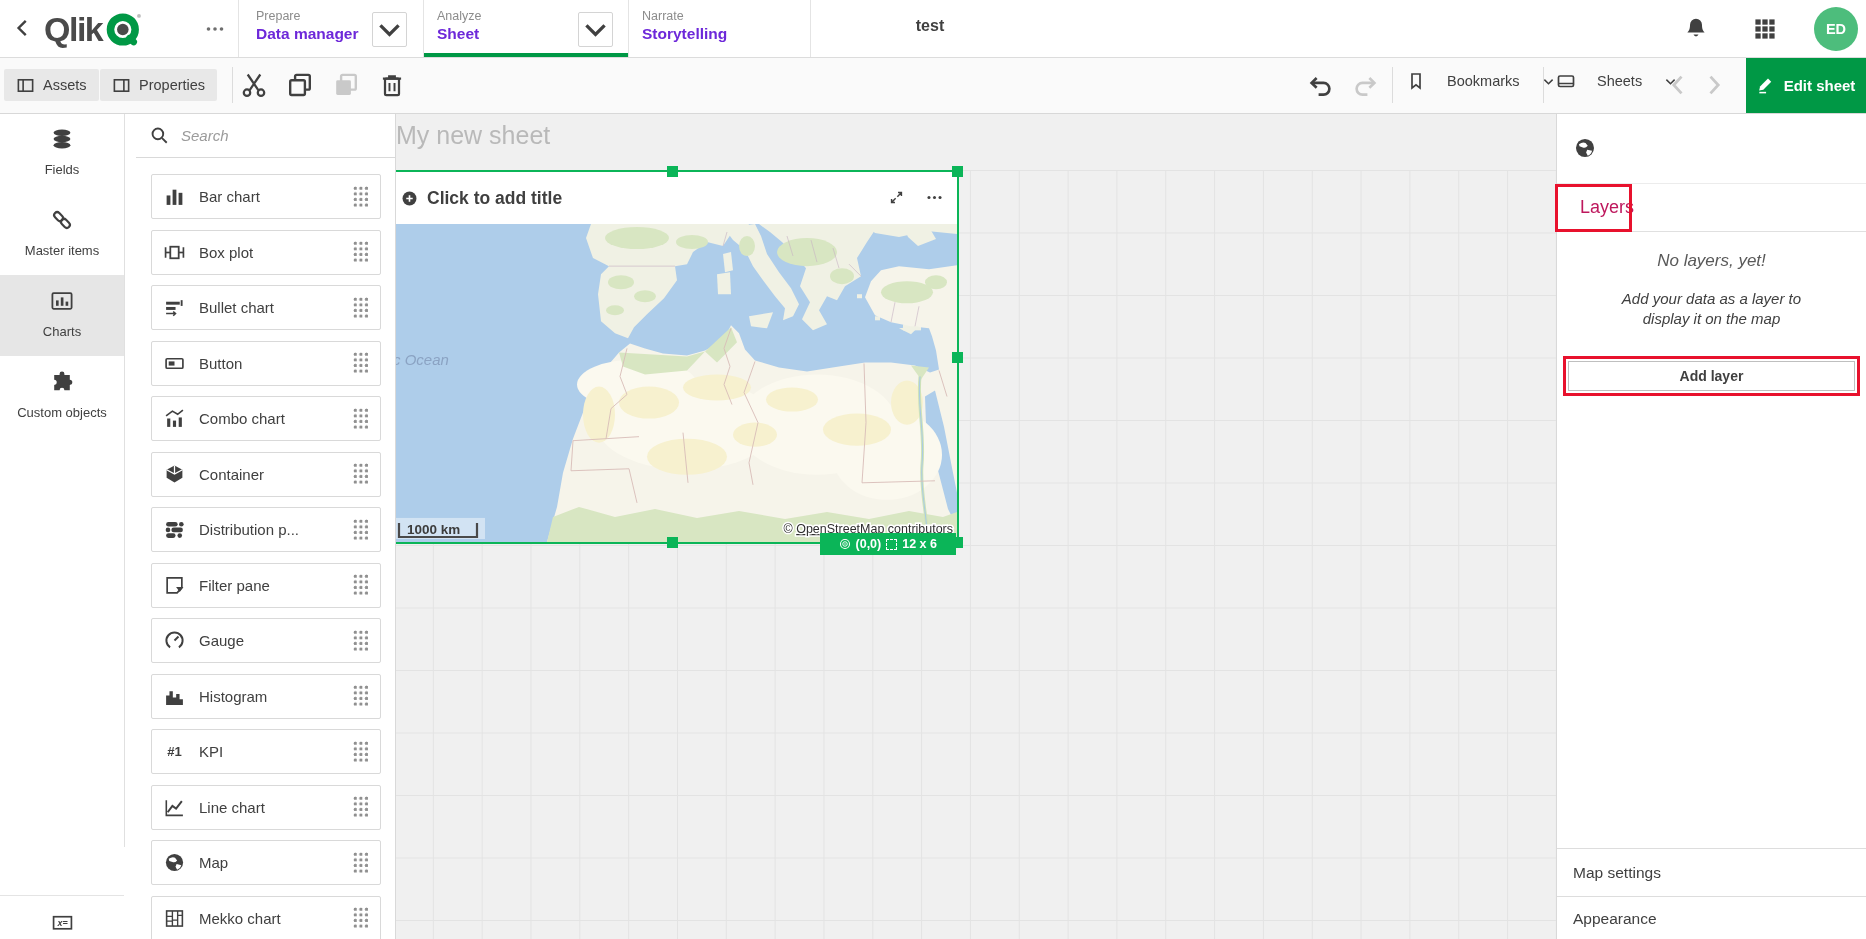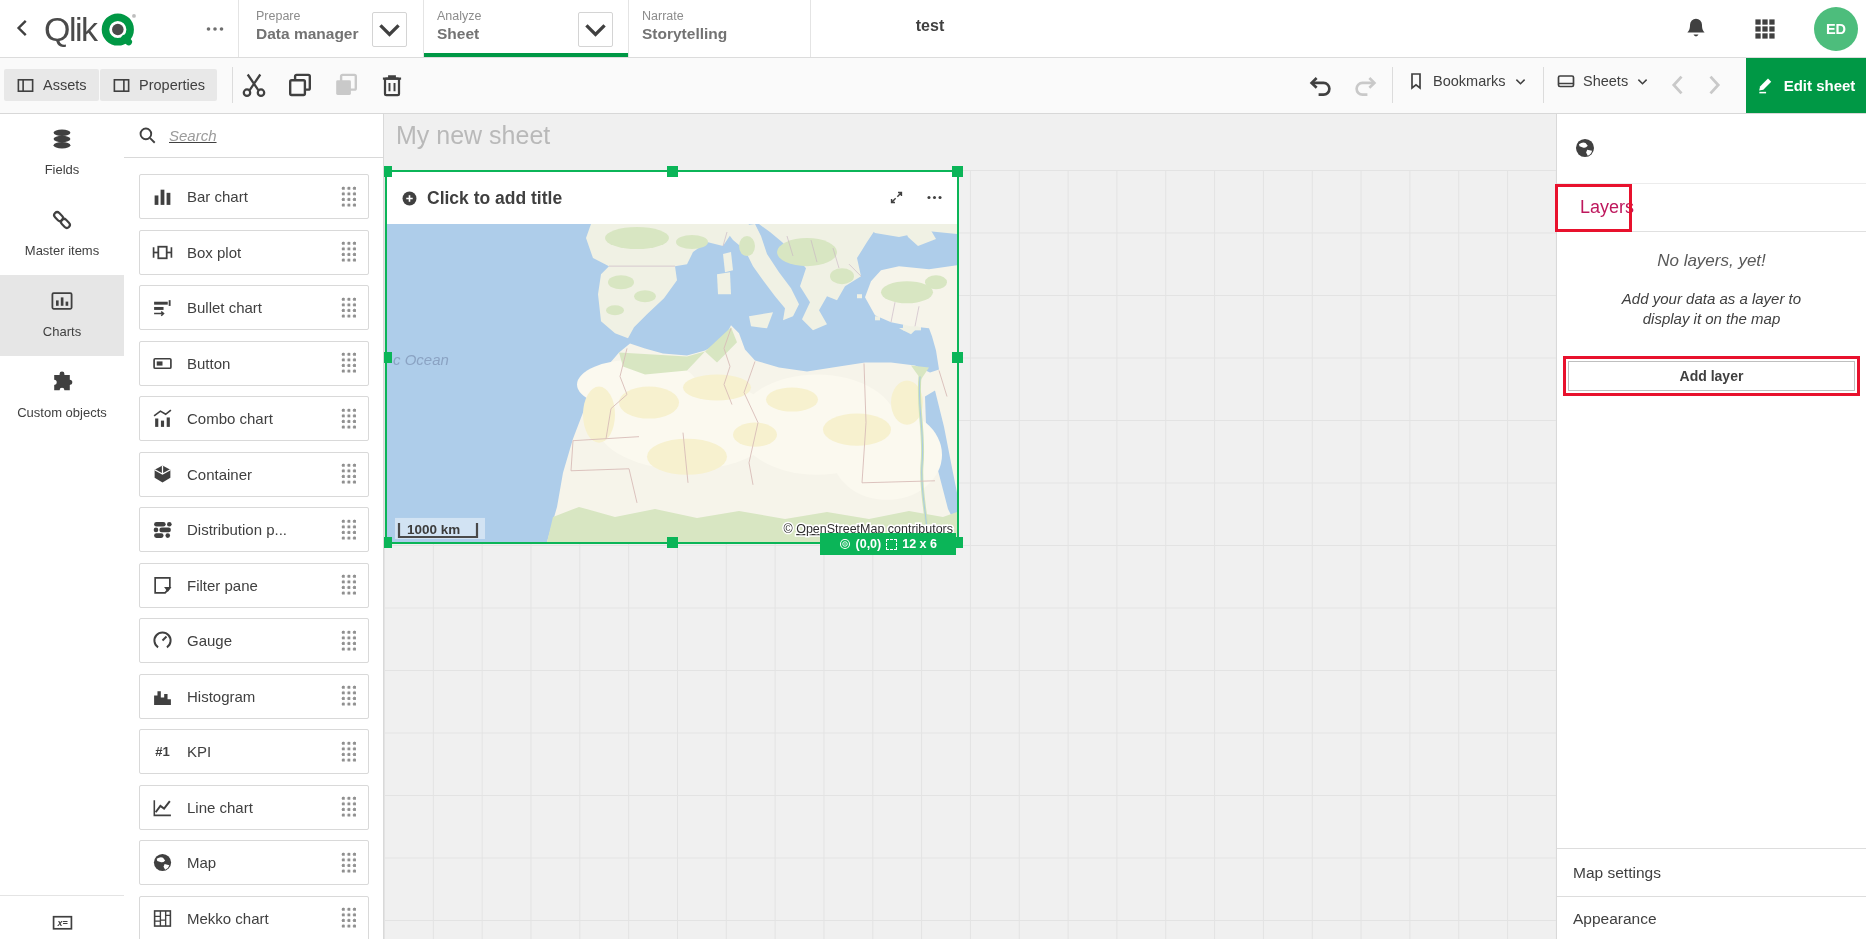--- a/index.html
+++ b/index.html
@@ -13,7 +13,7 @@
   #back-btn{position:absolute;left:8px;top:13px;width:30px;height:30px;}
   #back-btn .i{display:block;width:22px;height:22px;margin:4px auto;}
   #logo{position:absolute;left:44px;top:9px;height:40px;display:flex;align-items:center;gap:2px;cursor:pointer;}
-  #logo .logo-text{font-size:34px;font-weight:normal;color:#4a4a4a;letter-spacing:-1.5px;}
+  #logo .logo-text{font-size:34px;font-weight:bold;color:#4a4a4a;letter-spacing:-1.5px;}
   #logo .qmark{width:37px;height:37px;margin-left:1px;}
   #more-btn{position:absolute;left:198px;top:19px;width:34px;height:20px;color:#6e6e6e;}
   #more-btn .i{width:22px;height:20px;margin:0 auto;}

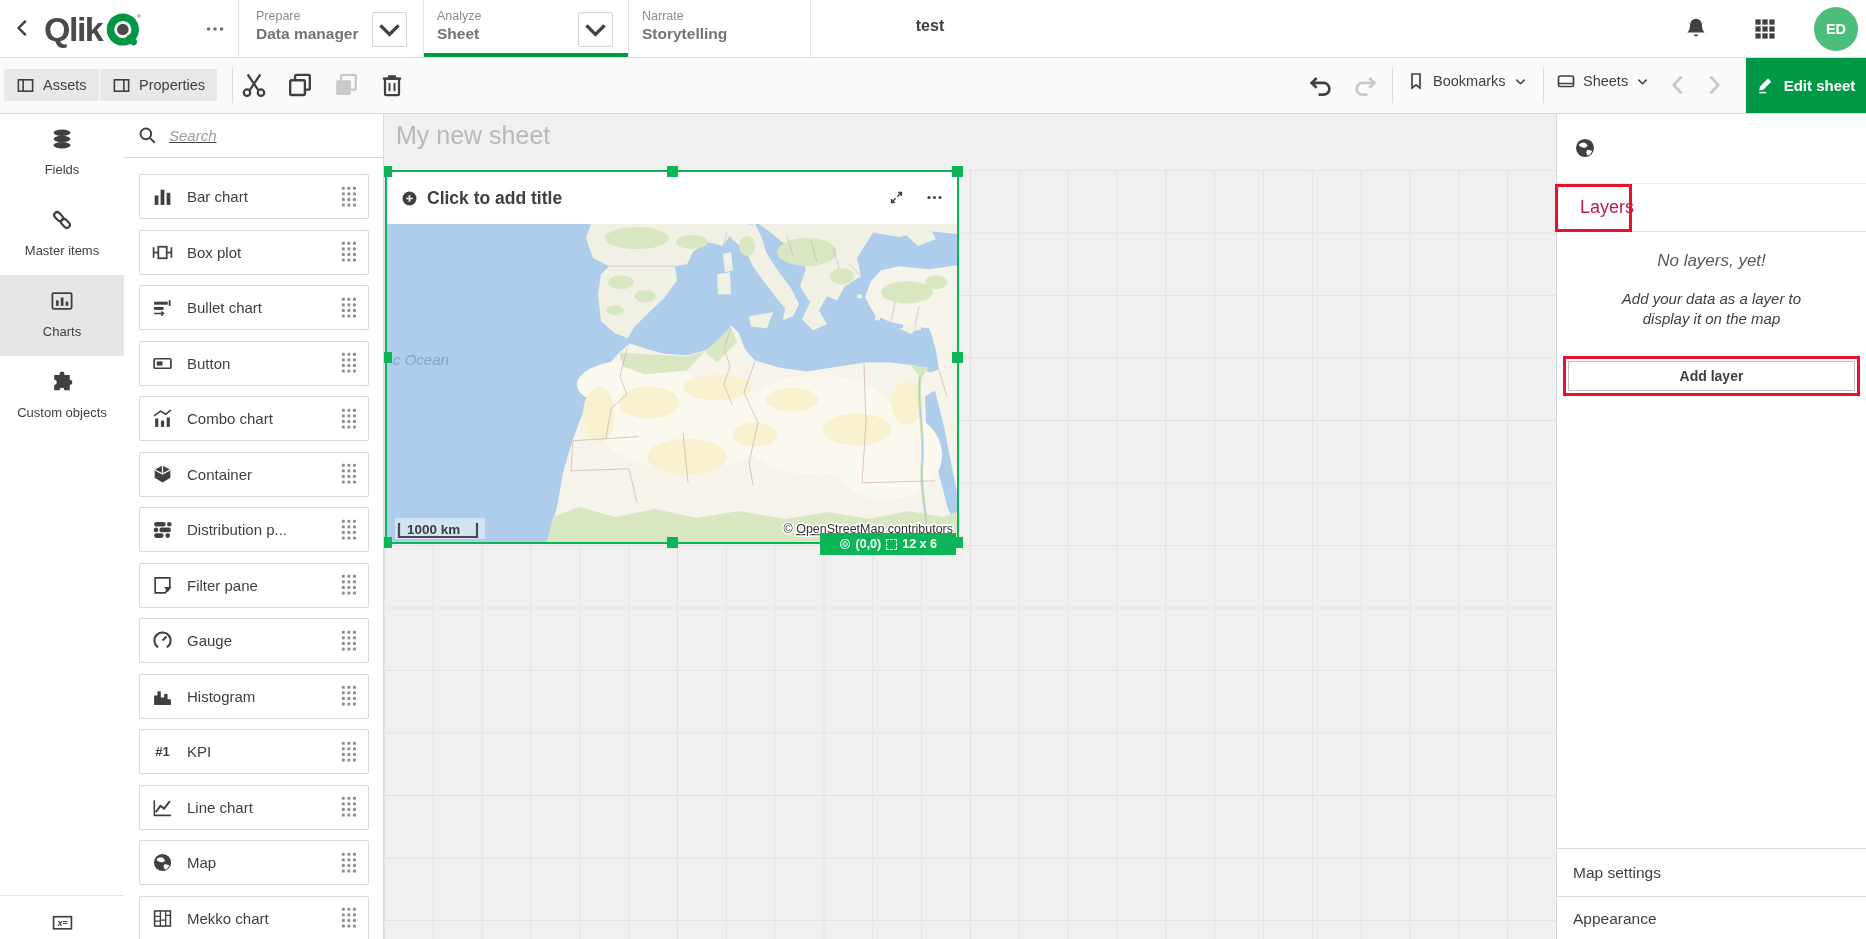--- a/index.html
+++ b/index.html
@@ -20,7 +20,7 @@
   .tdiv{position:absolute;top:0;width:1px;height:57px;background:#e4e4e4;}
   .nav-sec{position:absolute;top:8px;cursor:pointer;}
   .nav-small{font-size:12.5px;color:#8c8c8c;line-height:16px;}
-  .nav-big{font-size:15.5px;font-weight:bold;color:#737373;line-height:20px;}
+  .nav-big{font-size:15.5px;font-weight:bold;color:#6d28d9;line-height:20px;}
   .nav-underline{position:absolute;top:53px;height:4px;background:var(--brand-green,#009845);display:none;}
   .nav-underline.on{display:block;}
   .dd-box{position:absolute;top:12px;width:33px;height:33px;border:1px solid #d4d4d4;border-radius:2px;background:#fff;cursor:pointer;color:#404040;}

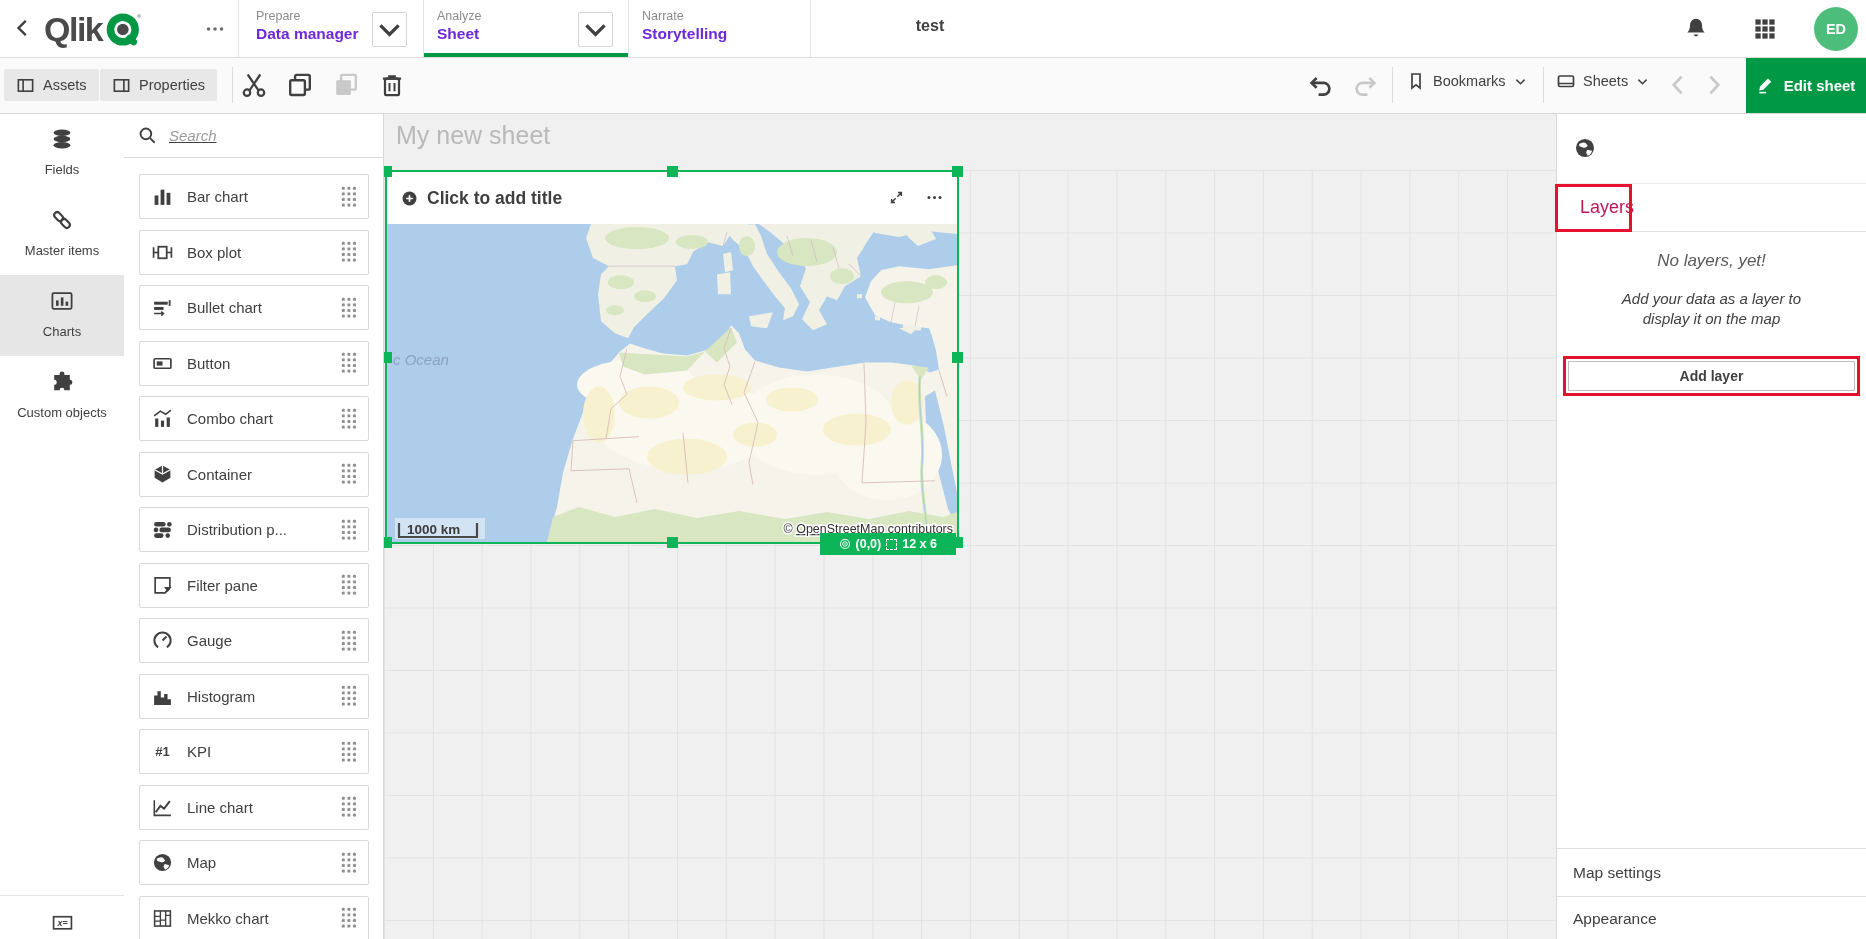--- a/index.html
+++ b/index.html
@@ -40,7 +40,7 @@
   .tb-ic{position:absolute;top:14px;width:28px;height:28px;color:#404040;}
   .tb-ic .i{width:22px;height:22px;margin:3px auto;}
   .tb-ic.disabled{color:#c9c9c9;cursor:default;}
-  .tb-group{position:absolute;top:14px;display:flex;align-items:center;gap:7px;cursor:pointer;color:#404040;}
+  .tb-group{position:absolute;top:14px;display:flex;align-items:center;gap:21px;cursor:pointer;color:#404040;}
   .tb-group .i{width:20px;height:20px;}
   .tb-group .lbl{font-size:14.5px;}
   .tb-group .chev{width:15px;height:15px;}

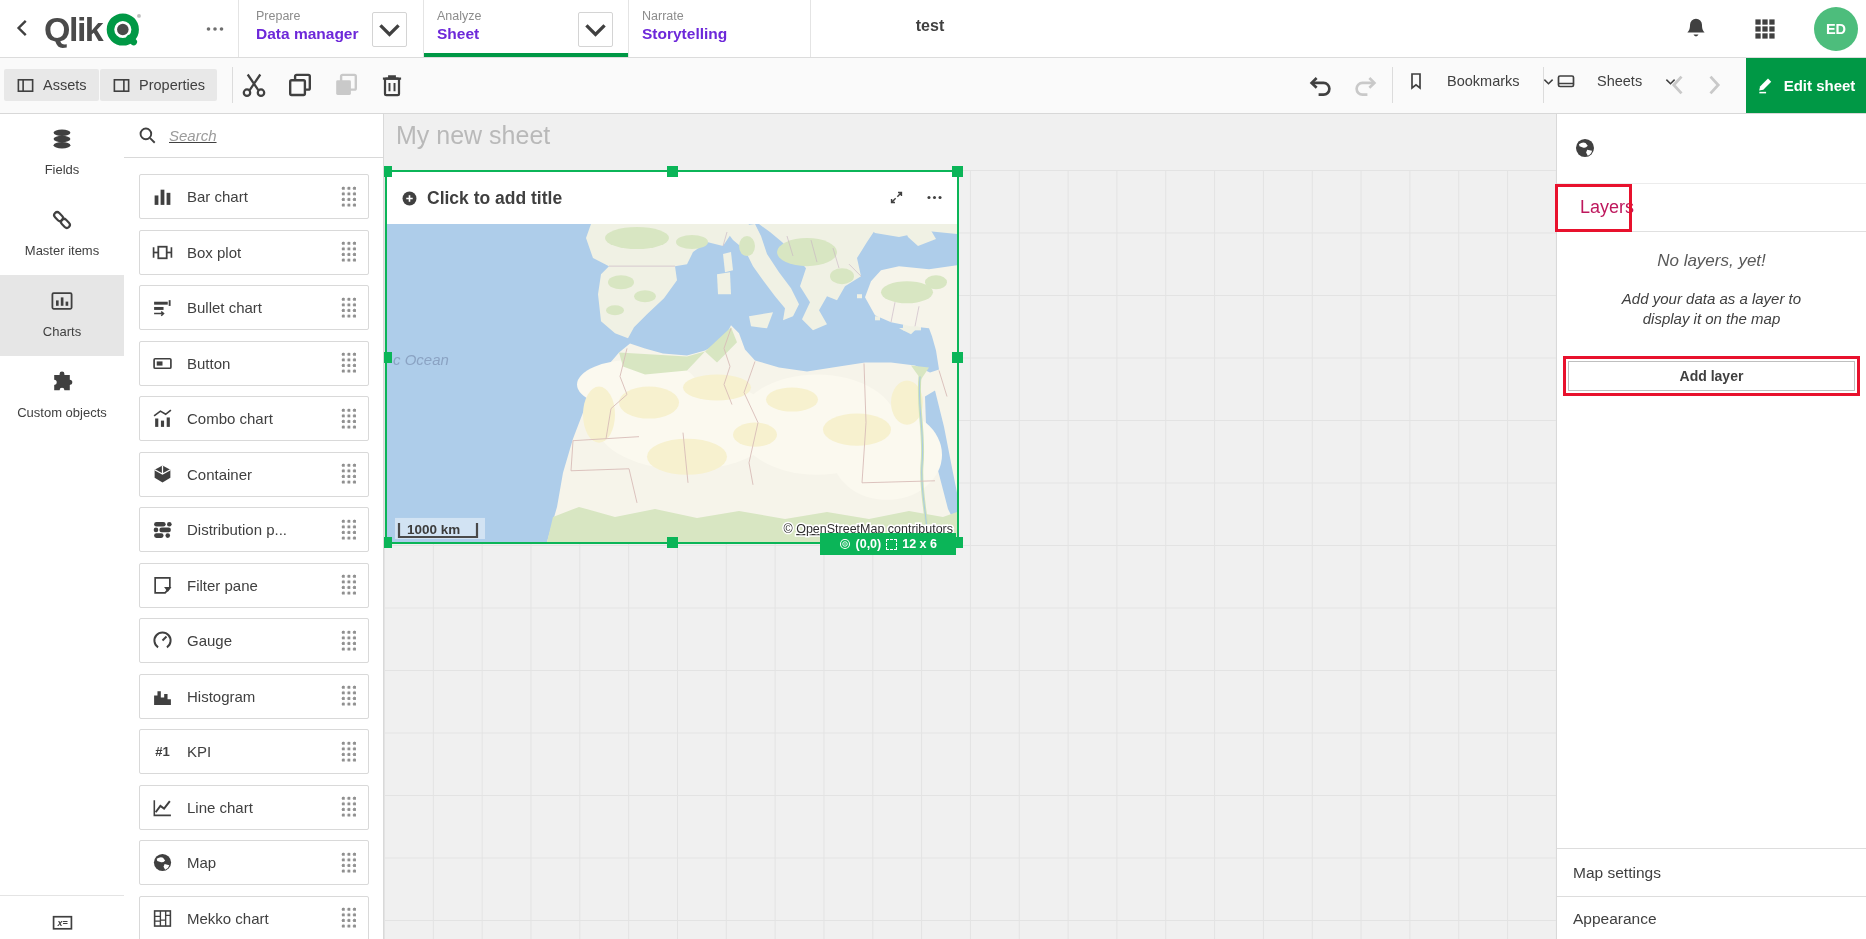--- a/index.html
+++ b/index.html
@@ -57,7 +57,7 @@
   #side-footer .i{width:27px;height:21px;color:#404040;cursor:pointer;}
 
   
-  #chart-panel{position:absolute;left:124px;top:113px;width:260px;height:826px;background:#fff;border-right:1px solid #d9d9d9;box-sizing:border-box;z-index:5;overflow:hidden;text-decoration:underline;}
+  #chart-panel{position:absolute;left:136px;top:113px;width:260px;height:826px;background:#fff;border-right:1px solid #d9d9d9;box-sizing:border-box;z-index:5;overflow:hidden;}
   #search-row{height:44px;border-bottom:1px solid #d9d9d9;display:flex;align-items:center;padding-left:14px;}
   #search-row .i{width:19px;height:19px;color:#404040;flex:none;}
   #search-input{border:none;outline:none;margin-left:10px;width:190px;font-size:15px;font-family:inherit;color:#404040;background:transparent;}

